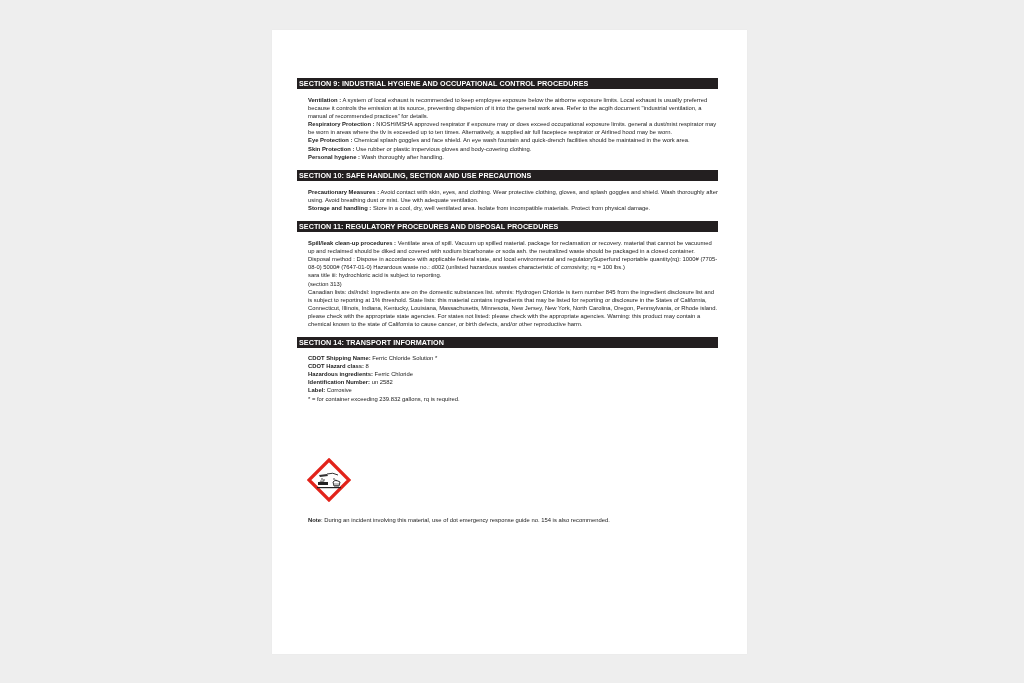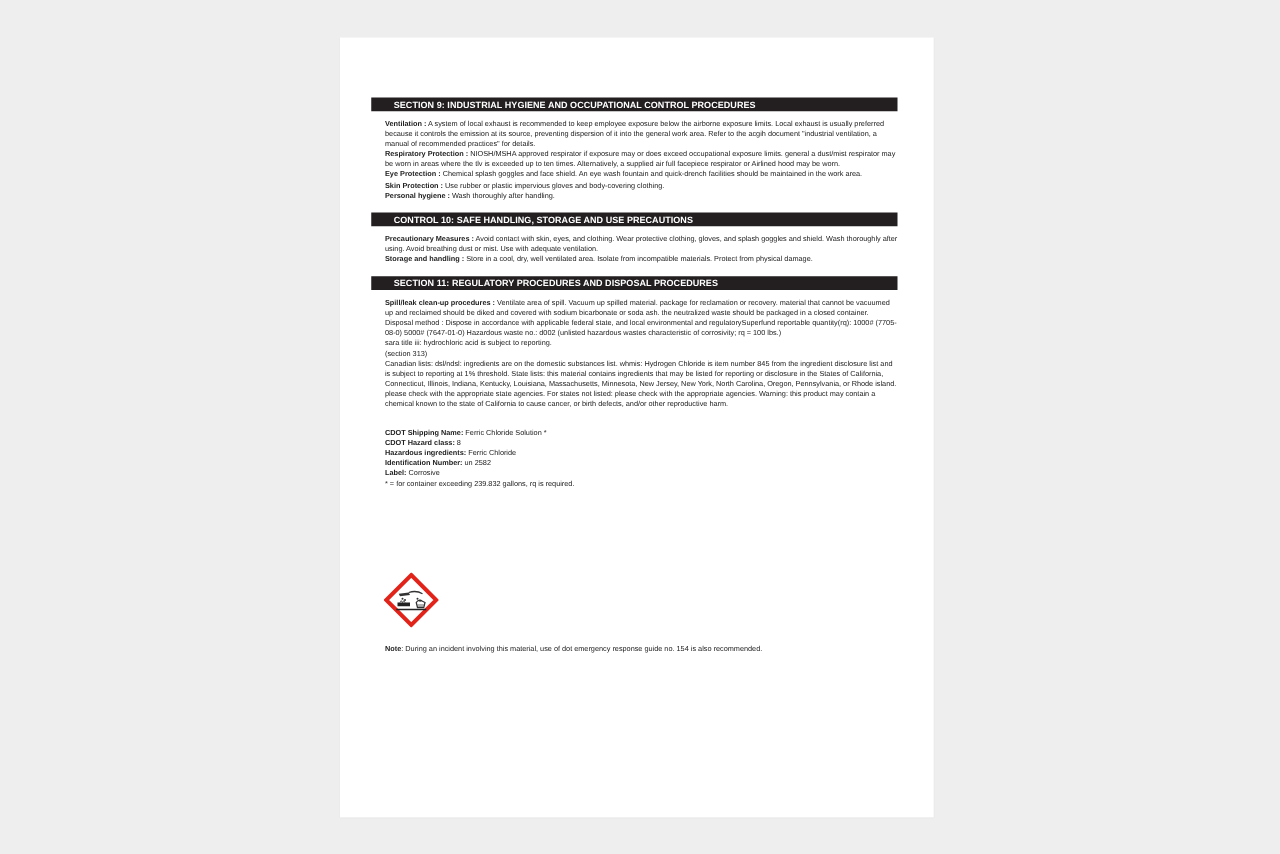--- a/index.html
+++ b/index.html
@@ -30,7 +30,7 @@
       font-size: 7.2px;
       line-height: 11px;
       height: 11px;
-      padding-left: 18px;
+      padding-left: 2px;
       letter-spacing: 0.05px;
       white-space: nowrap;
       overflow: hidden;

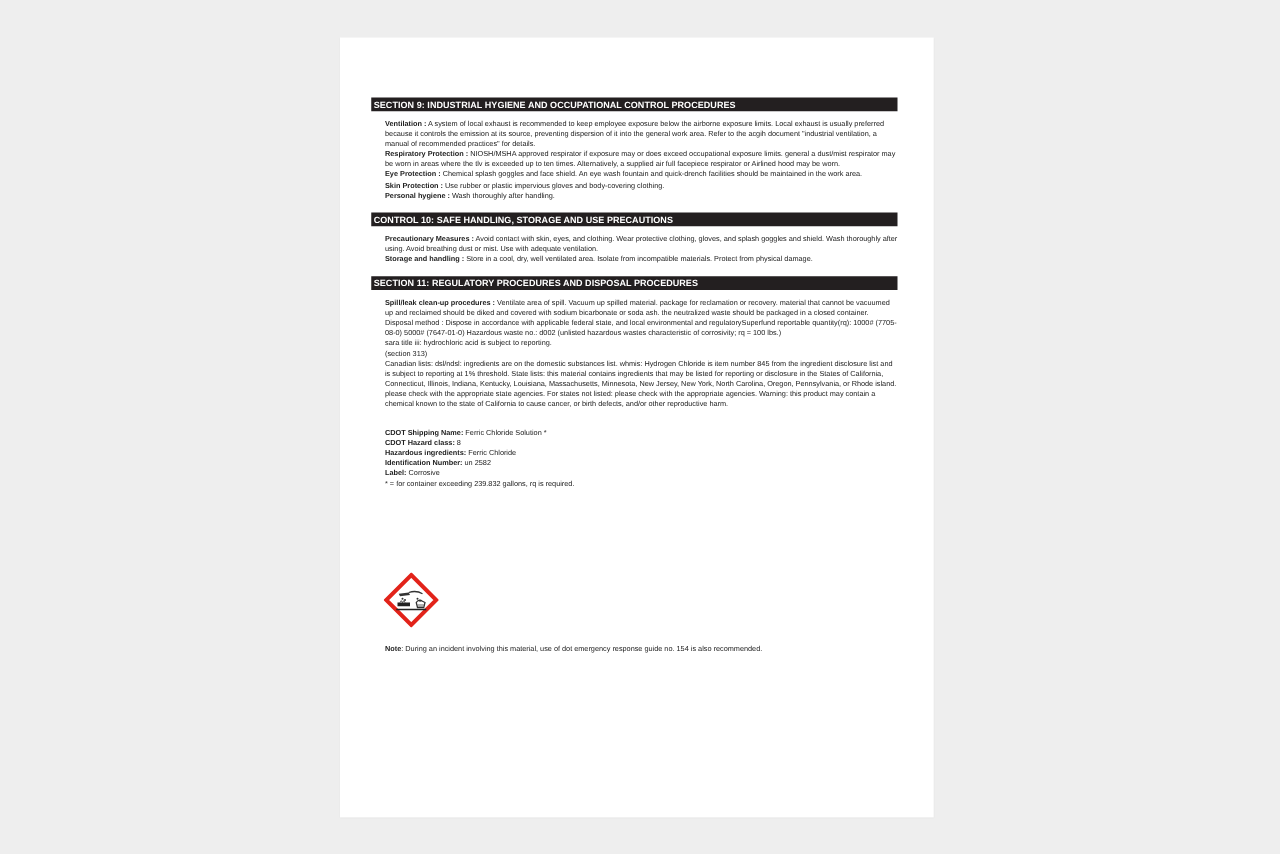--- a/index.html
+++ b/index.html
@@ -80,7 +80,7 @@
     </div>
 
     <div>
-      <div class="section-header">CONTROL 10: SAFE HANDLING, STORAGE AND USE PRECAUTIONS</div>
+      <div class="section-header">SECTION 10: SAFE HANDLING, SECTION AND USE PRECAUTIONS</div>
       <div class="section-body s10-body">
         <p><span class="label">Precautionary Measures :</span><span> Avoid contact with skin, eyes, and clothing. Wear protective clothing, gloves, and splash goggles and shield. Wash thoroughly after using. Avoid breathing dust or mist. Use with adequate ventilation.</span></p>
         <p><span class="label">Storage and handling :</span><span> Store in a cool, dry, well ventilated area. Isolate from incompatible materials. Protect from physical damage.</span></p>

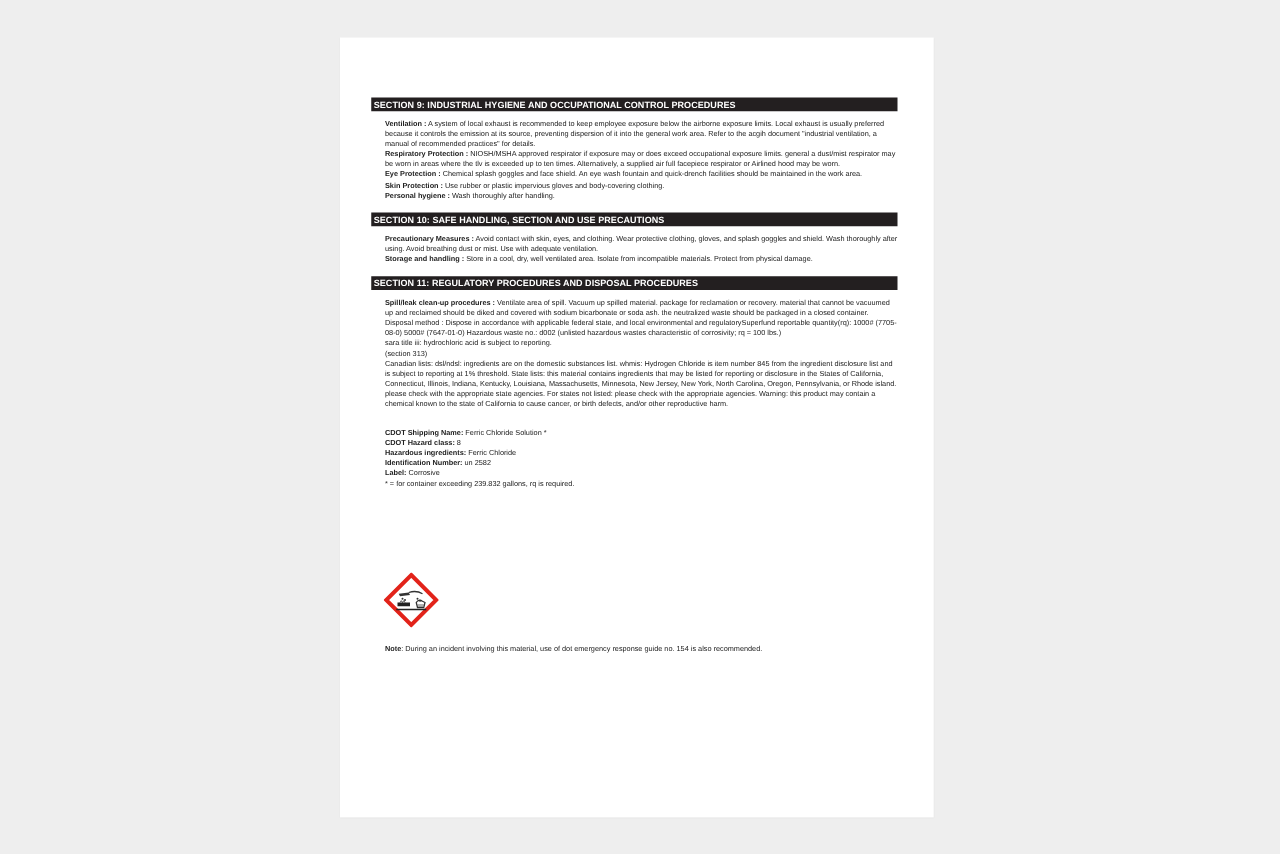--- a/index.html
+++ b/index.html
@@ -99,6 +99,7 @@
     </div>
 
     <div>
+      <div class="section-header">SECTION 14: TRANSPORT INFORMATION</div>
       <div class="section-body s14-body">
         <p><span class="label">CDOT Shipping Name:</span><span>  Ferric Chloride Solution *</span></p>
         <p><span class="label">CDOT Hazard class:</span><span>  8</span></p>

